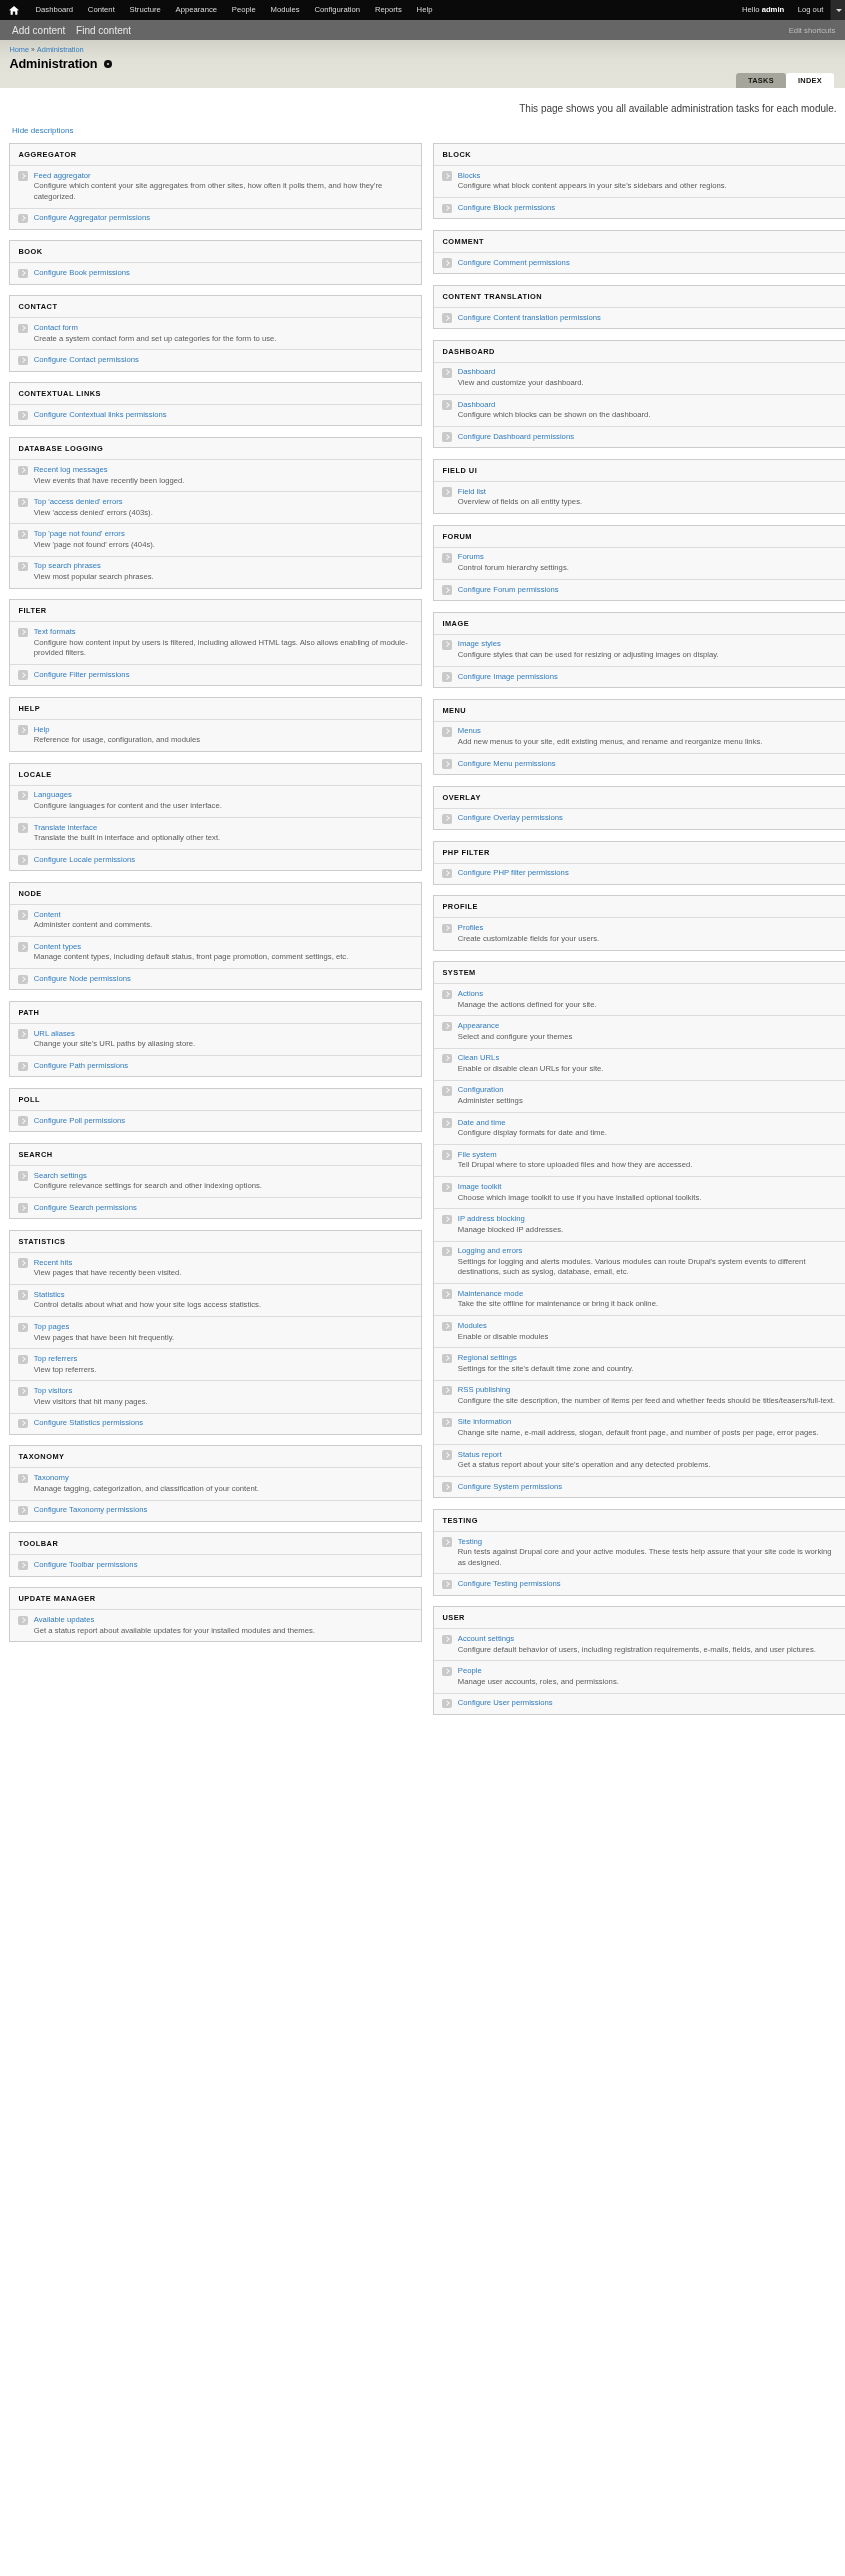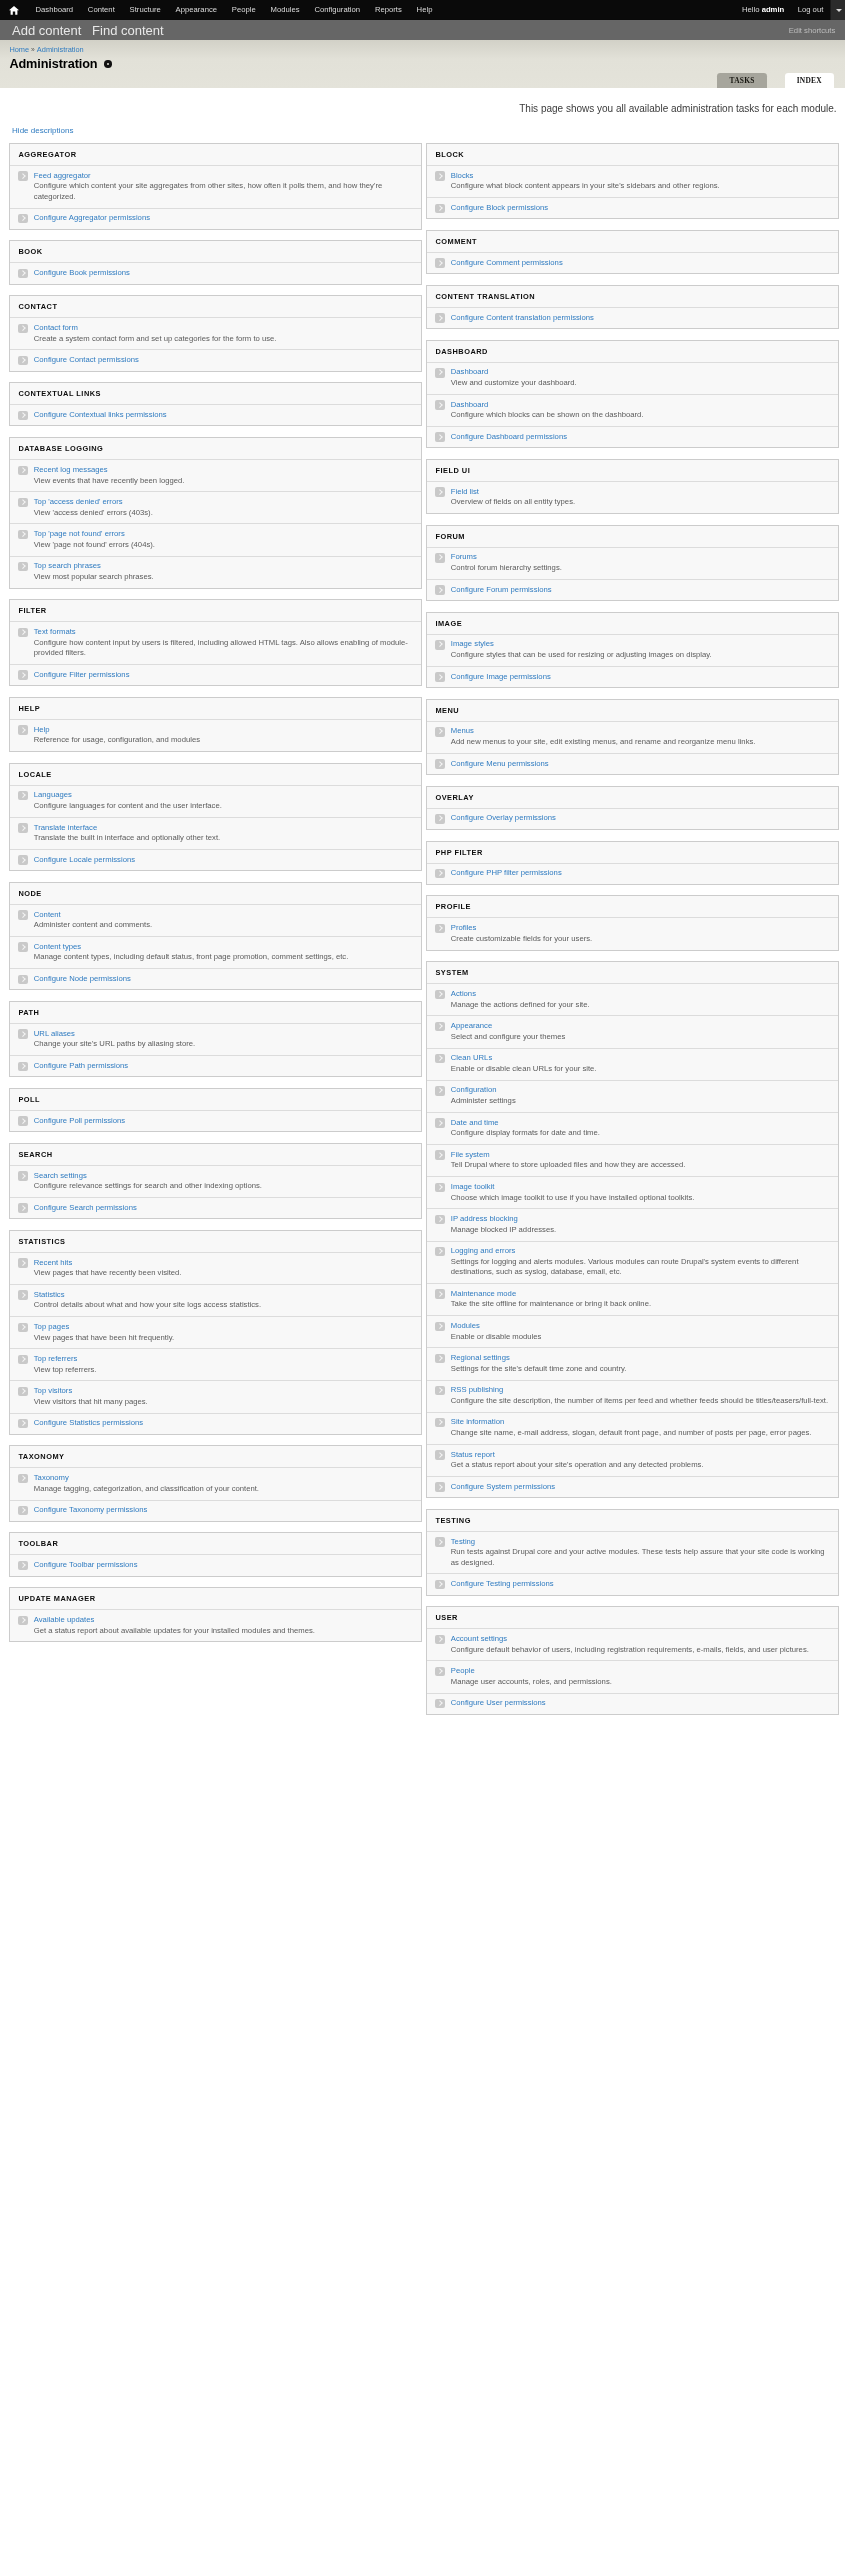--- a/index.html
+++ b/index.html
@@ -80,7 +80,7 @@
   }
   .shortcut-link {
     color: #e8e8e8;
-    font-size: 13px;
+    font-size: 10px;
     text-decoration: none;
     margin-right: 10.7px;
     cursor: pointer;

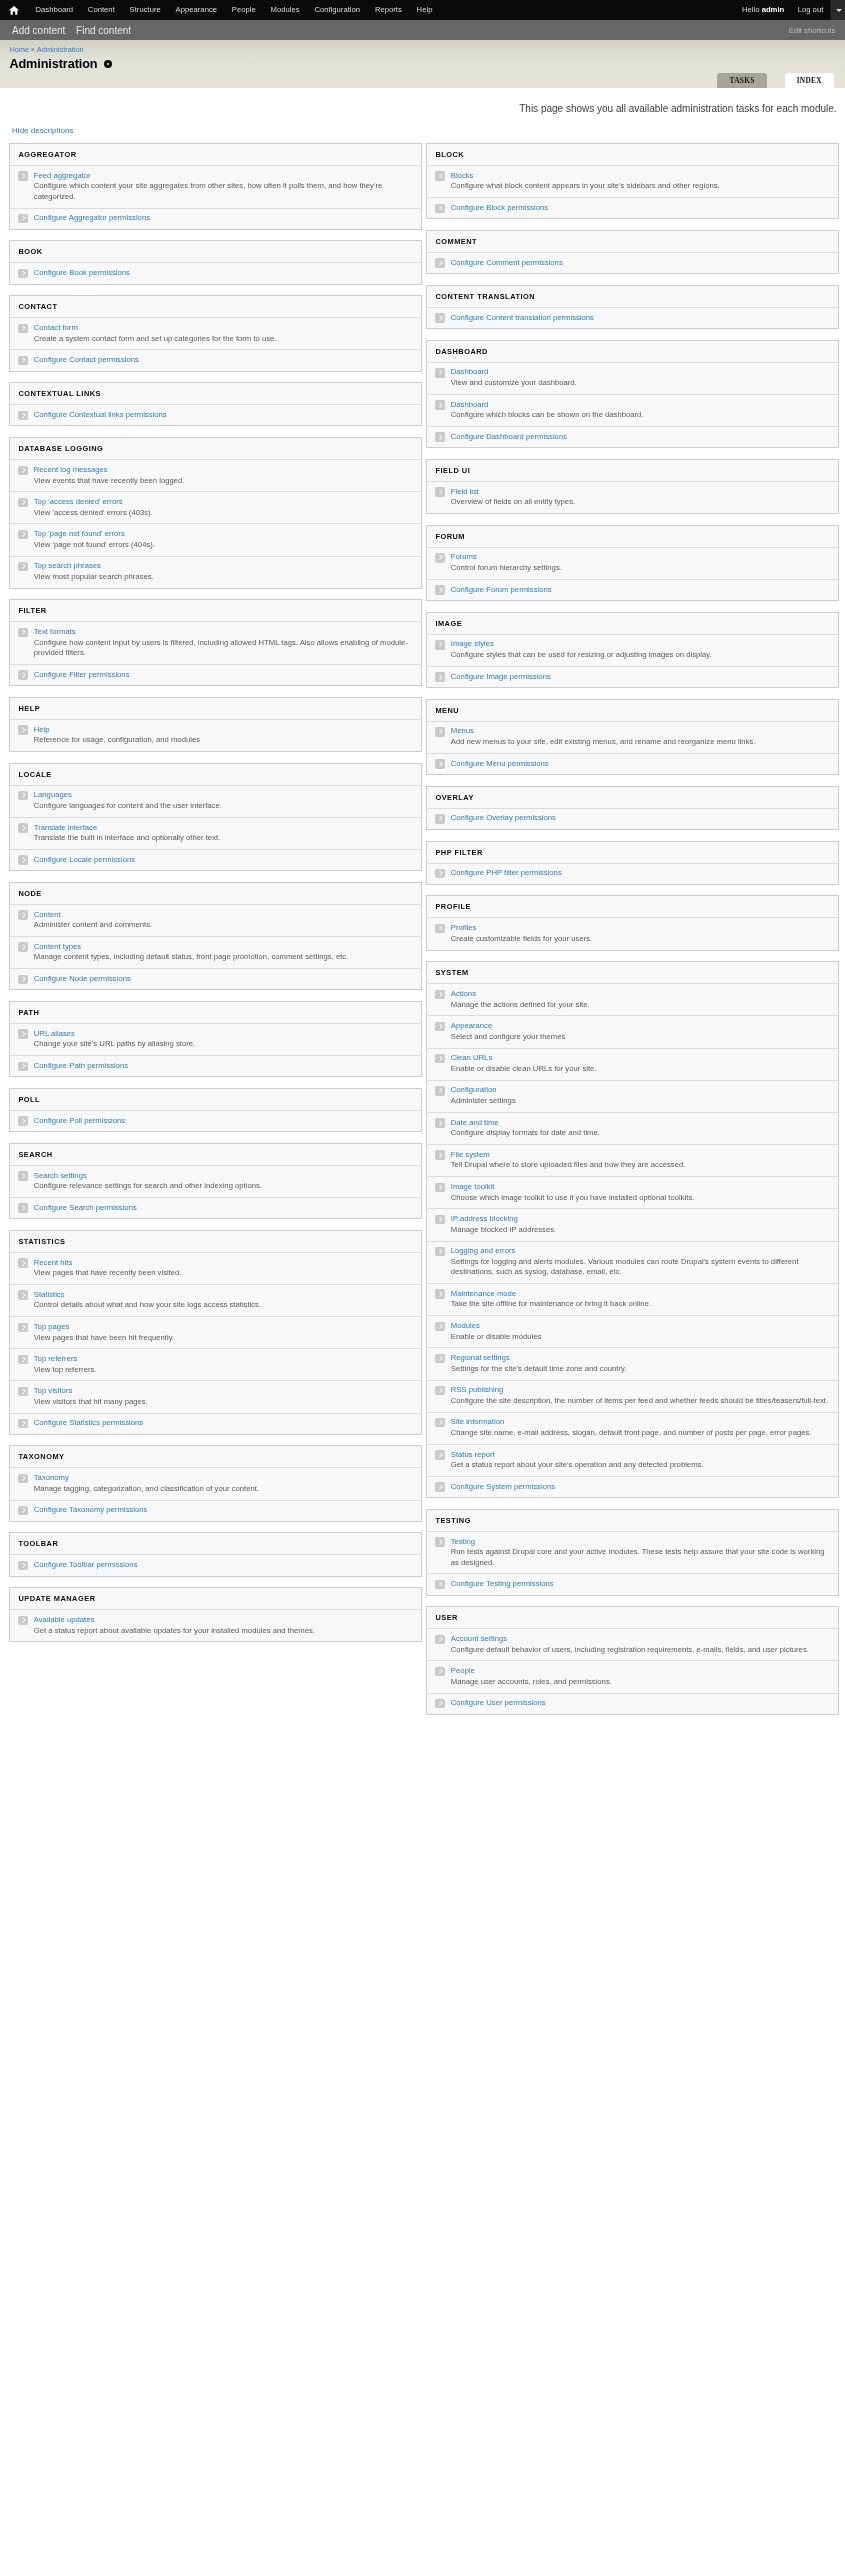--- a/index.html
+++ b/index.html
@@ -146,8 +146,7 @@
     bottom: 0;
     display: flex;
     align-items: flex-end;
-    gap: 18px;
-    font-family: Liberation Serif, serif;
+    gap: 0;
   }
   .tab {
     font-size: 7.4px;

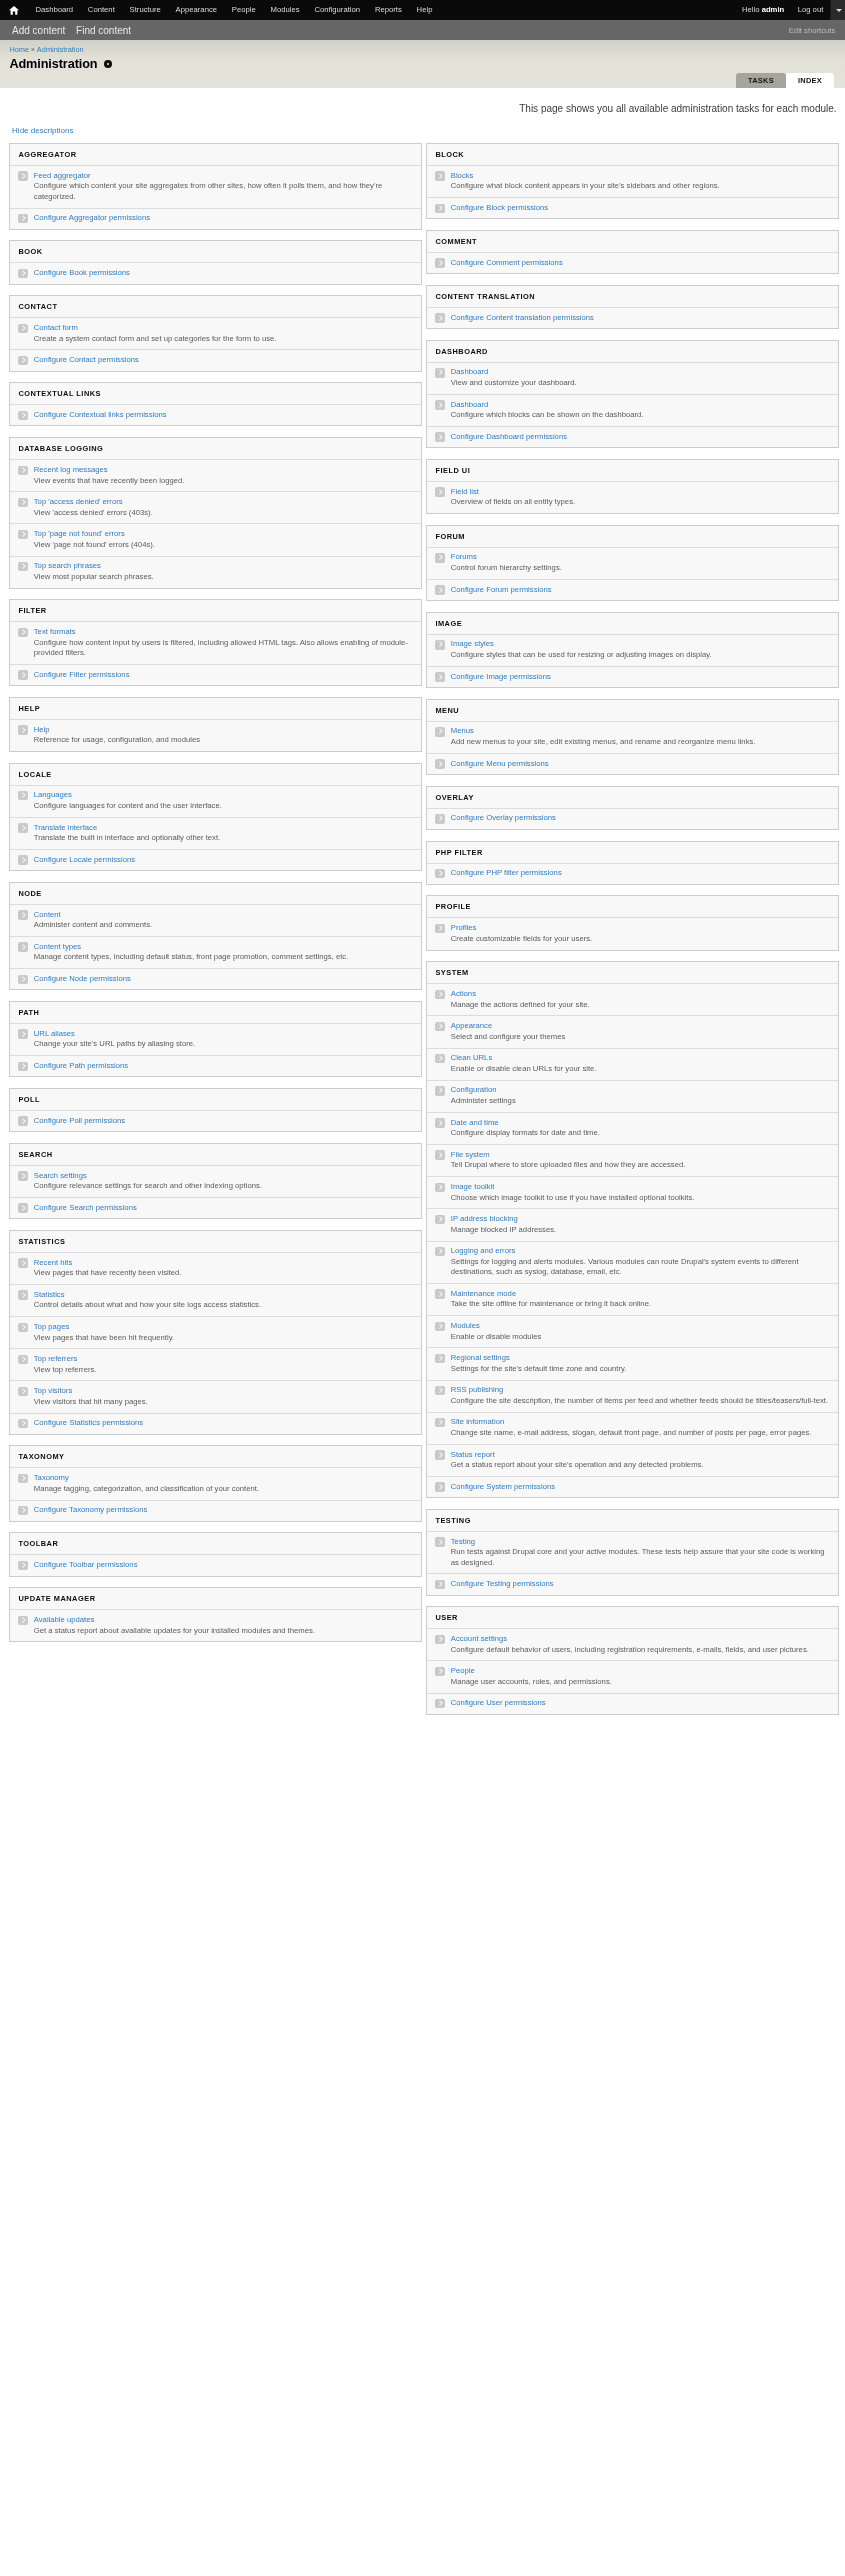--- a/index.html
+++ b/index.html
@@ -183,7 +183,7 @@
 
   .columns {
     display: flex;
-    gap: 4px;
+    gap: 11px;
     align-items: flex-start;
   }
   .col { width: 413px; flex: 0 0 413px; }

